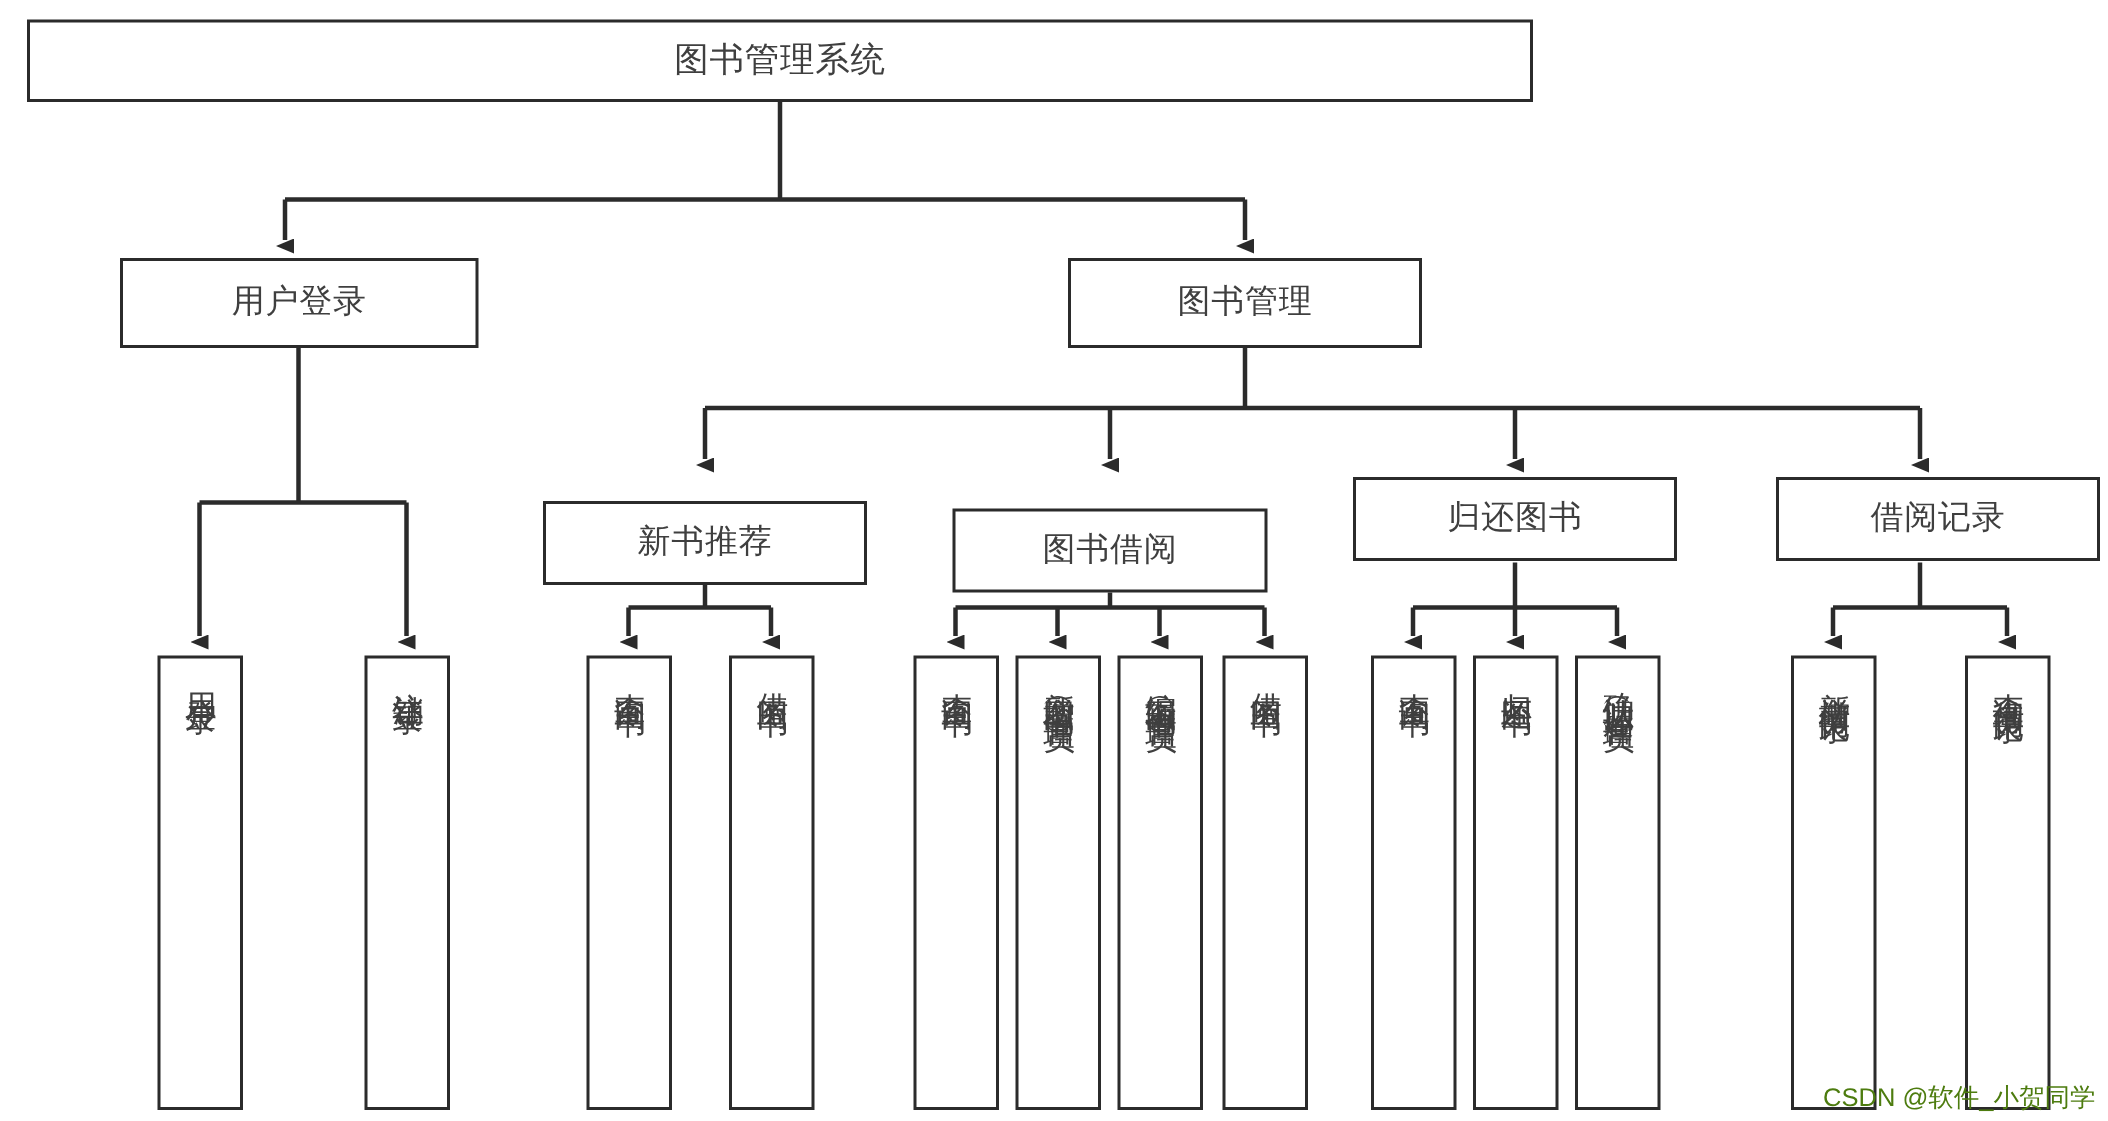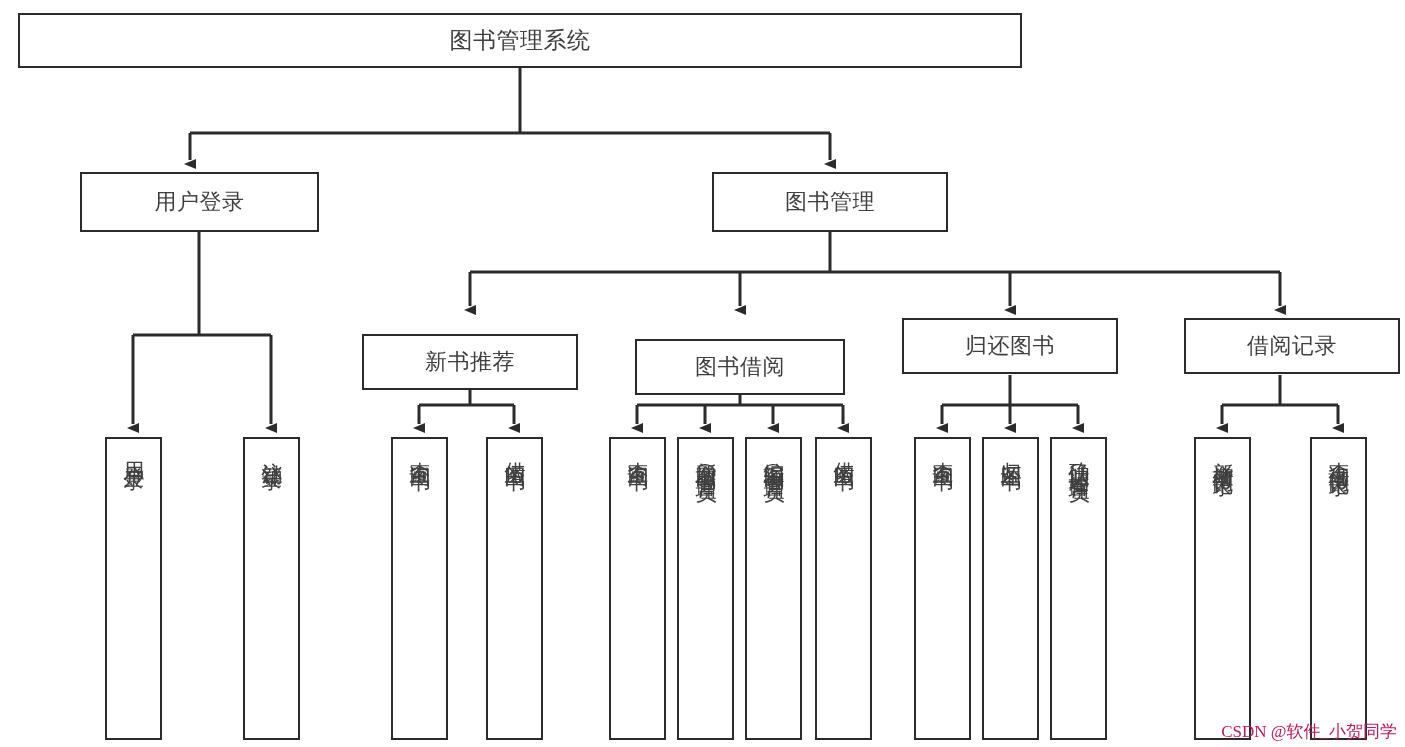--- a/index.html
+++ b/index.html
@@ -69,10 +69,10 @@
     right: 8px;
     bottom: 4px;
     font-size: 17px;
-    color: #be185d;
+    color: #4d7c0f;
     white-space: nowrap;
     z-index: 3;
-    font-family: Liberation Serif, serif;
+    font-family: Liberation Sans, sans-serif;
     text-align: center;
   }
 </style>

